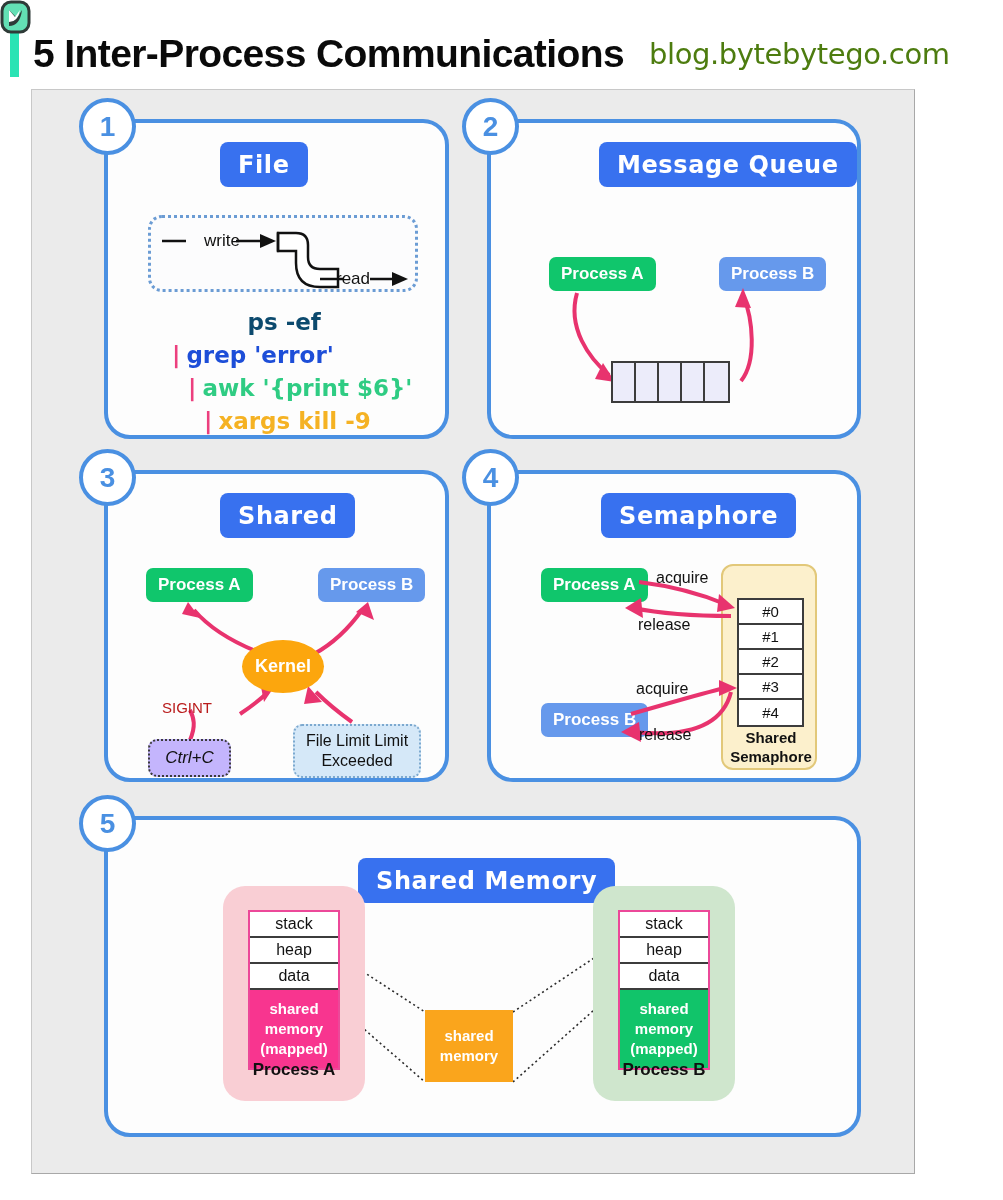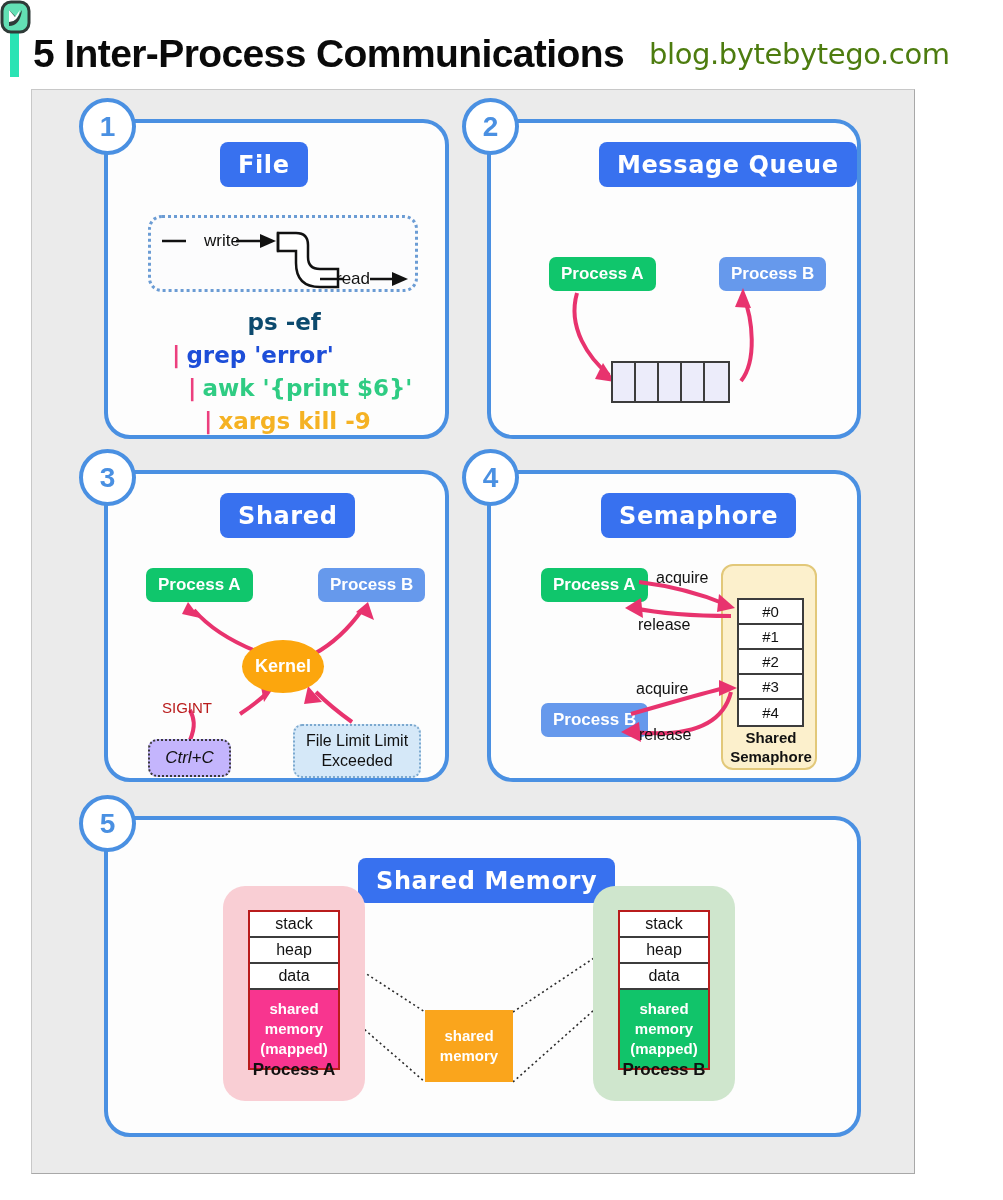--- a/index.html
+++ b/index.html
@@ -282,7 +282,7 @@
     position: absolute;
     left: 25px; top: 24px;
     width: 92px;
-    border: 2px solid #b91c1c;
+    border: 2px solid #ec4899;
   }
   .sm-cell {
     height: 26px;

